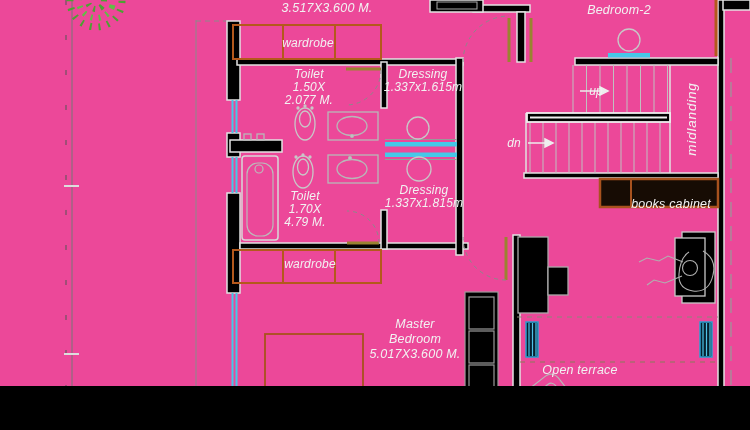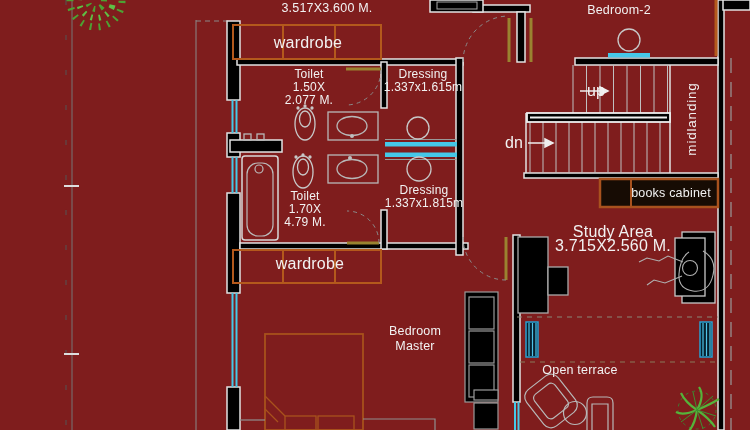--- a/index.html
+++ b/index.html
@@ -4,8 +4,8 @@
 <style>
   html,body{margin:0;padding:0;background:#000;}
   .canvas{
-    position:relative;width:750px;height:430px;background:#7f1d1d;
-    overflow:hidden;font-family:"Liberation Sans",sans-serif;
+    position:relative;width:750px;height:386px;background:#ec4899;
+    overflow:hidden;font-family:"Liberation Sans",sans-serif;font-style:italic;
   }
   .canvas svg{position:absolute;left:0;top:0;}
   .lbl{

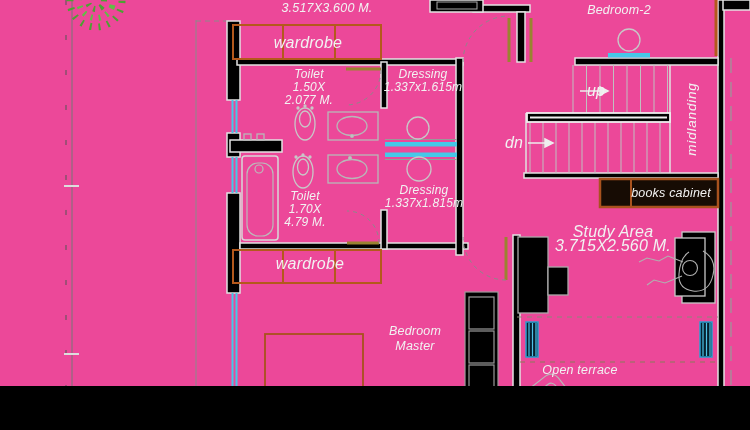--- a/index.html
+++ b/index.html
@@ -14,7 +14,7 @@
     letter-spacing:.2px;
   }
   .lg{font-size:12.5px;line-height:15px;}
-  .md{font-size:16px;line-height:14px;}
+  .md{font-size:12px;line-height:14px;}
   .rot{transform:translate(-50%,-50%) rotate(-90deg);font-size:13.5px;letter-spacing:.8px;}
 </style>
 </head>

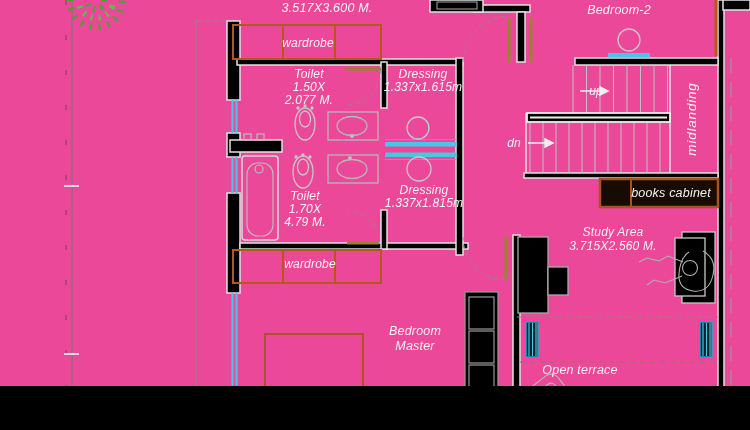--- a/index.html
+++ b/index.html
@@ -275,7 +275,7 @@
   <div class="lbl md" style="left:514px;top:143px">dn</div>
   <div class="lbl rot" style="left:691px;top:119px">midlanding</div>
 
-  <div class="lbl lg" style="left:671px;top:193px">books cabinet</div>
+  <div class="lbl lg" style="left:671px;top:204px">books cabinet</div>
 
   <div class="lbl" style="left:305px;top:209px">
     <div>Toilet</div>

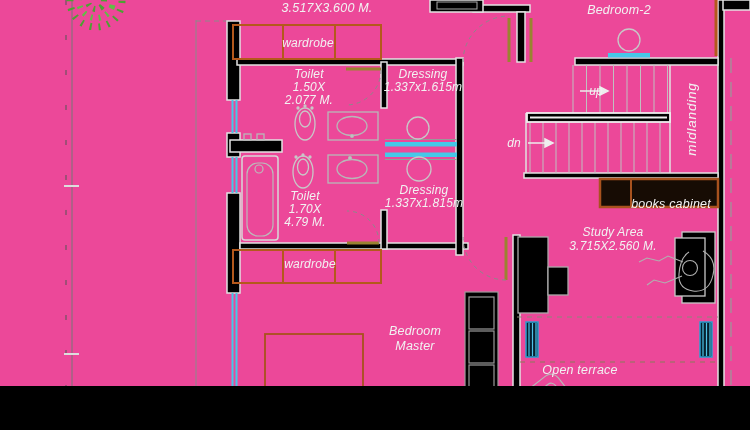--- a/index.html
+++ b/index.html
@@ -290,10 +290,6 @@
 
   <div class="lbl md" style="left:310px;top:264px">wardrobe</div>
 
-  <div class="lbl md" style="left:613px;top:239px">
-    <div>Study Area</div>
-    <div>3.715X2.560 M.</div>
-  </div>
 
   <div class="lbl lg" style="left:415px;top:339px">
     <div>Bedroom</div>

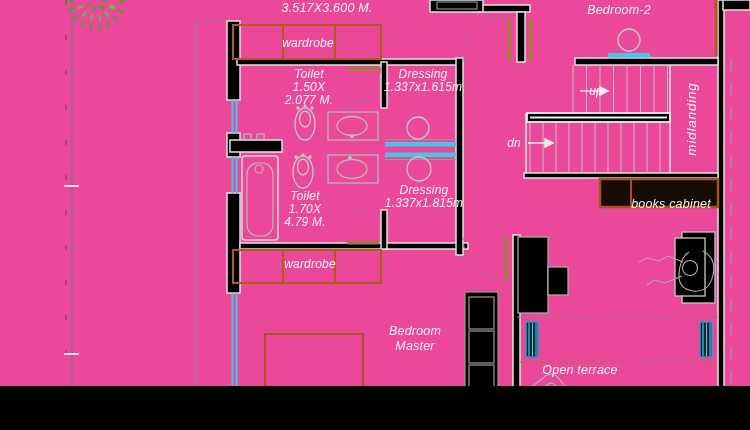--- a/index.html
+++ b/index.html
@@ -292,8 +292,8 @@
 
 
   <div class="lbl lg" style="left:415px;top:339px">
+    <div>Master</div>
     <div>Bedroom</div>
-    <div>Master</div>
   </div>
 
   <div class="lbl lg" style="left:580px;top:370px">Open terrace</div>

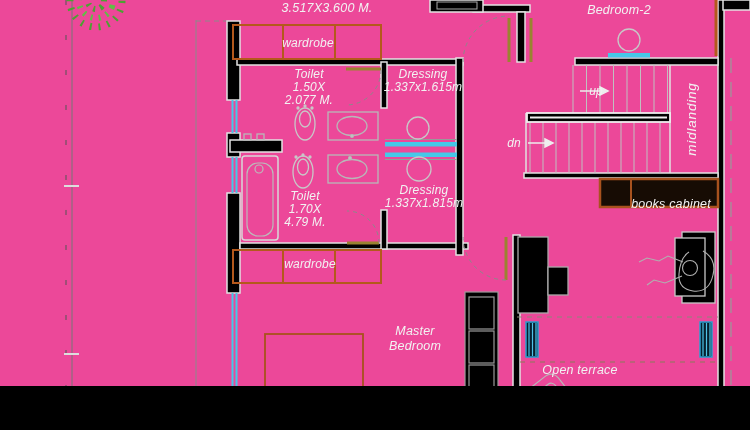--- a/index.html
+++ b/index.html
@@ -294,6 +294,7 @@
   <div class="lbl lg" style="left:415px;top:339px">
     <div>Master</div>
     <div>Bedroom</div>
+    <div>5.017X3.600 M.</div>
   </div>
 
   <div class="lbl lg" style="left:580px;top:370px">Open terrace</div>

